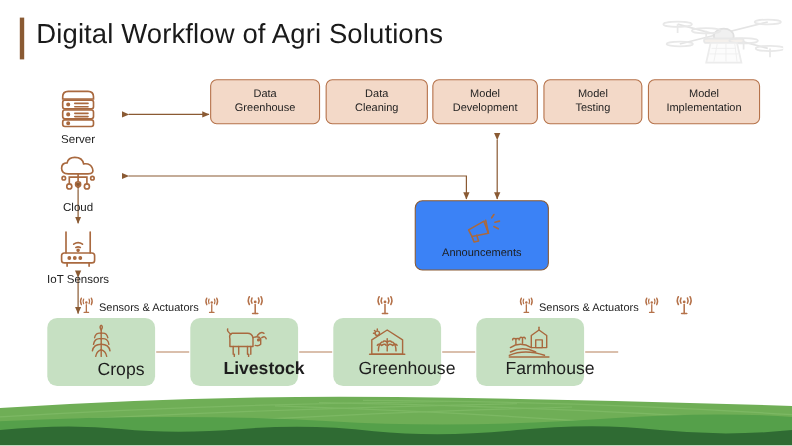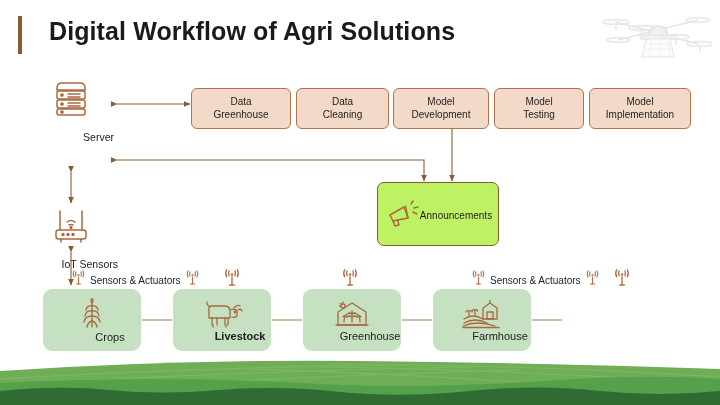--- a/index.html
+++ b/index.html
@@ -35,11 +35,10 @@
     left: 33px;
     top: 17px;
     font-size: 25px;
-    font-weight: 700;
+    font-weight: 400;
     color: #1a1a1a;
     letter-spacing: 0.1px;
     white-space: nowrap;
-    margin-left: 16px;
   }
 
   

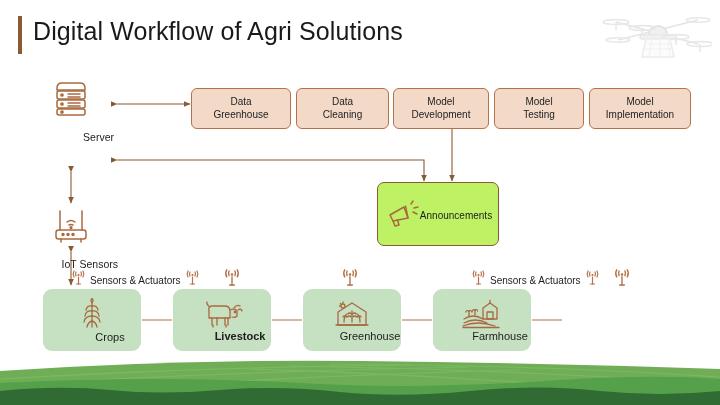--- a/index.html
+++ b/index.html
@@ -77,7 +77,7 @@
   
   .pbox {
     position: absolute;
-    top: 88px;
+    top: 72px;
     height: 41px;
     background: #f3d9c8;
     border: 1px solid #b5724a;

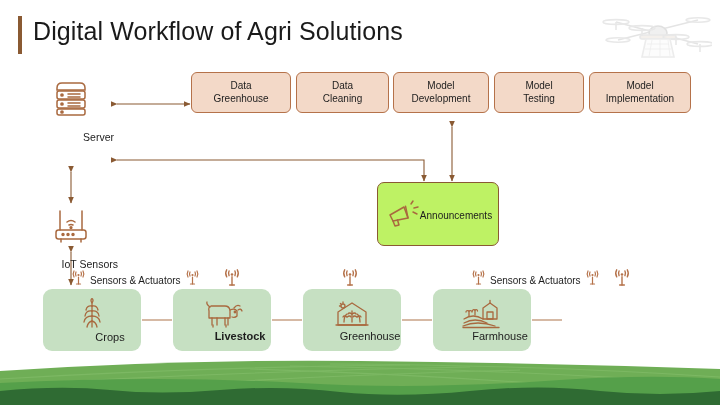--- a/index.html
+++ b/index.html
@@ -64,11 +64,10 @@
   }
   .leftnode .lbl {
     display: block;
-    margin-top: 13px;
+    margin-top: 3px;
     font-size: 10.5px;
     color: #222;
     white-space: nowrap;
-    text-align: right;
   }
   #node-server { left: 28px; top: 78px; }
   #node-cloud  { left: 28px; top: 140px; }

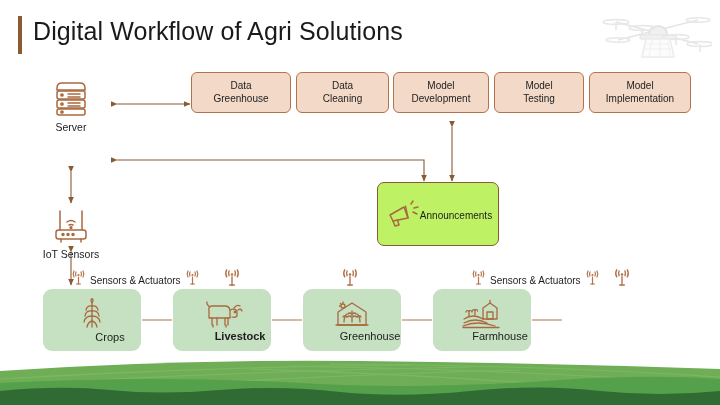--- a/index.html
+++ b/index.html
@@ -246,6 +246,22 @@
     <span class="lbl">Server</span>
   </div>
 
+  <div class="leftnode" id="node-cloud">
+    <svg class="ico" viewBox="0 0 44 40" width="44" height="40">
+      <g stroke="#a9693f" stroke-width="1.5" fill="none" stroke-linecap="round">
+        <path d="M13 18 Q7 18 7 13 Q7 8 12 8 Q13 3 19 3 Q26 3 27 9 Q33 8 35 13 Q37 18 31 18 Z"></path>
+        <line x1="22" y1="18" x2="22" y2="25"></line>
+        <path d="M22 21 L14 21 L14 27"></path>
+        <path d="M22 21 L30 21 L30 27"></path>
+        <circle cx="14" cy="29.5" r="2.3"></circle>
+        <circle cx="22" cy="27.5" r="2.3"></circle>
+        <circle cx="30" cy="29.5" r="2.3"></circle>
+        <circle cx="9" cy="22" r="1.6"></circle>
+        <circle cx="35" cy="22" r="1.6"></circle>
+      </g>
+    </svg>
+    <span class="lbl">Cloud</span>
+  </div>
 
   <div class="leftnode" id="node-iot">
     <svg class="ico" viewBox="0 0 48 40" width="48" height="40">

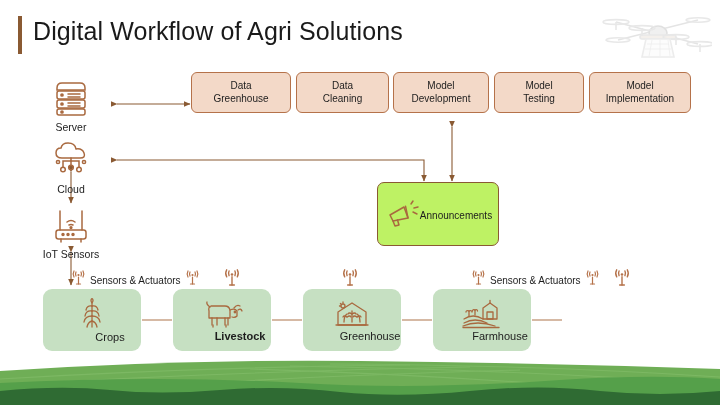--- a/index.html
+++ b/index.html
@@ -98,11 +98,11 @@
     top: 182px;
     width: 122px;
     height: 64px;
-    background: #bef264;
+    background: #3b82f6;
     border: 1px solid #8a5a33;
     border-radius: 7px;
     display: flex;
-    flex-direction: row;
+    flex-direction: column;
     align-items: center;
     justify-content: center;
   }

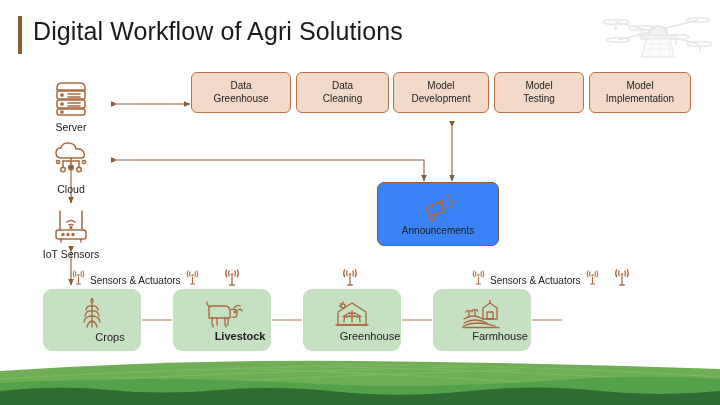--- a/index.html
+++ b/index.html
@@ -126,7 +126,7 @@
     justify-content: center;
   }
   .gbox .glabel {
-    font-size: 11px;
+    font-size: 16px;
     color: #1d1d1d;
     margin-top: 1px;
     margin-left: 36px;

